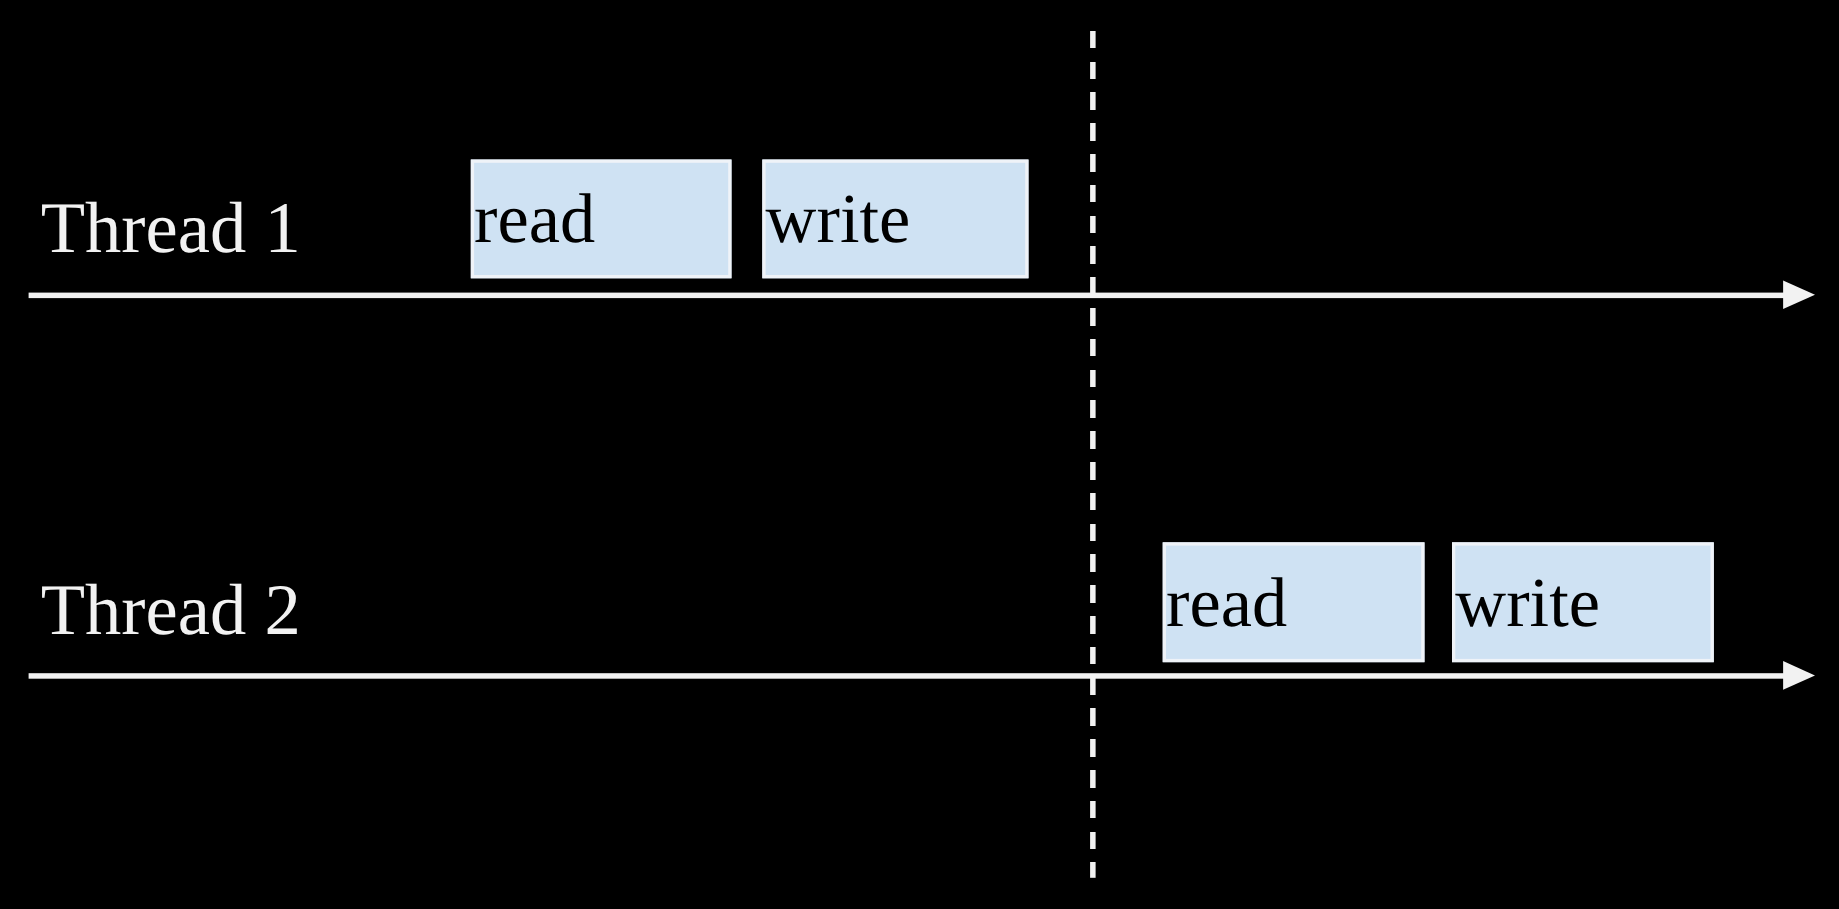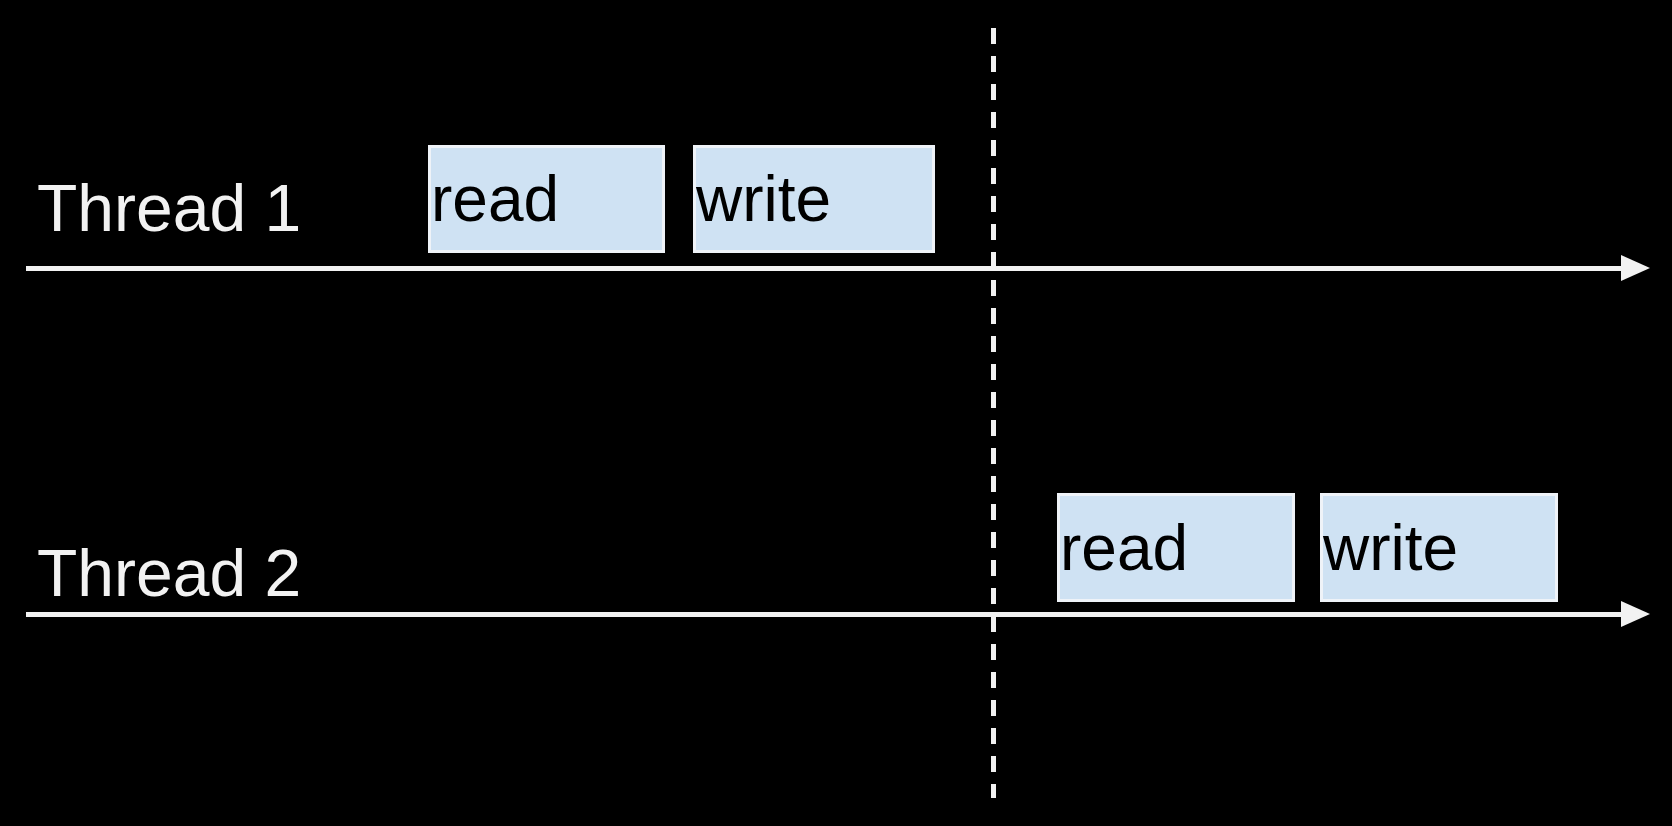--- a/index.html
+++ b/index.html
@@ -13,7 +13,7 @@
     height: 826px;
     background: var(--bg, #000000);
     overflow: hidden;
-    font-family: Liberation Sans, sans-serif;
+    font-family: Liberation Serif, serif;
   }
   .thread-label {
     position: absolute;

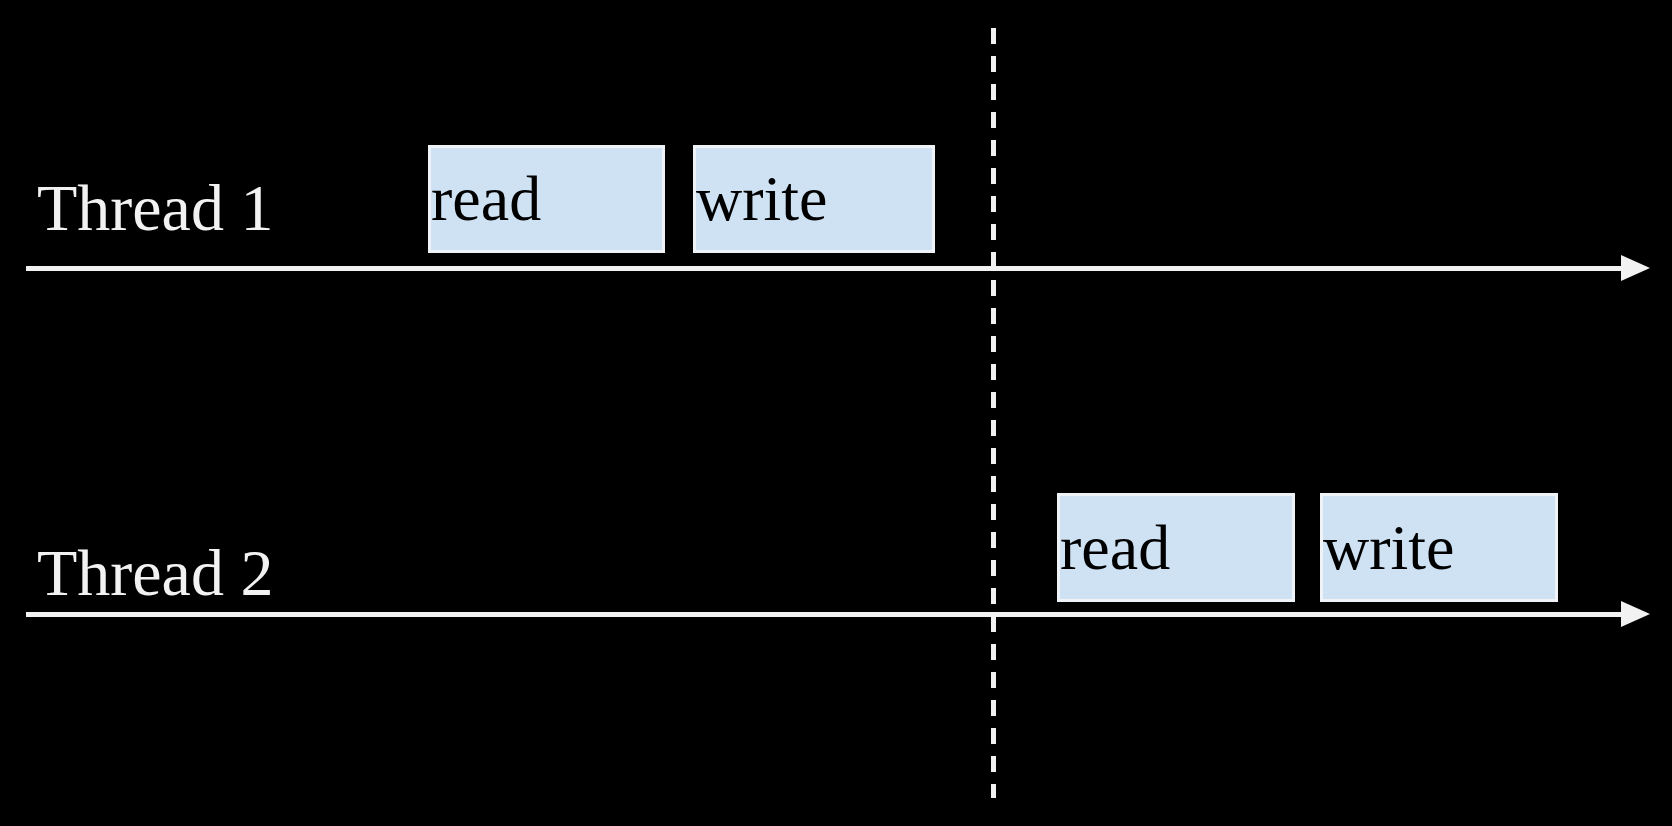--- a/index.html
+++ b/index.html
@@ -24,7 +24,7 @@
     white-space: nowrap;
   }
   .thread-label.t1 { top: 175px; }
-  .thread-label.t2 { top: 540px; text-align: center; }
+  .thread-label.t2 { top: 522px; text-align: center; }
 
   .timeline {
     position: absolute;

